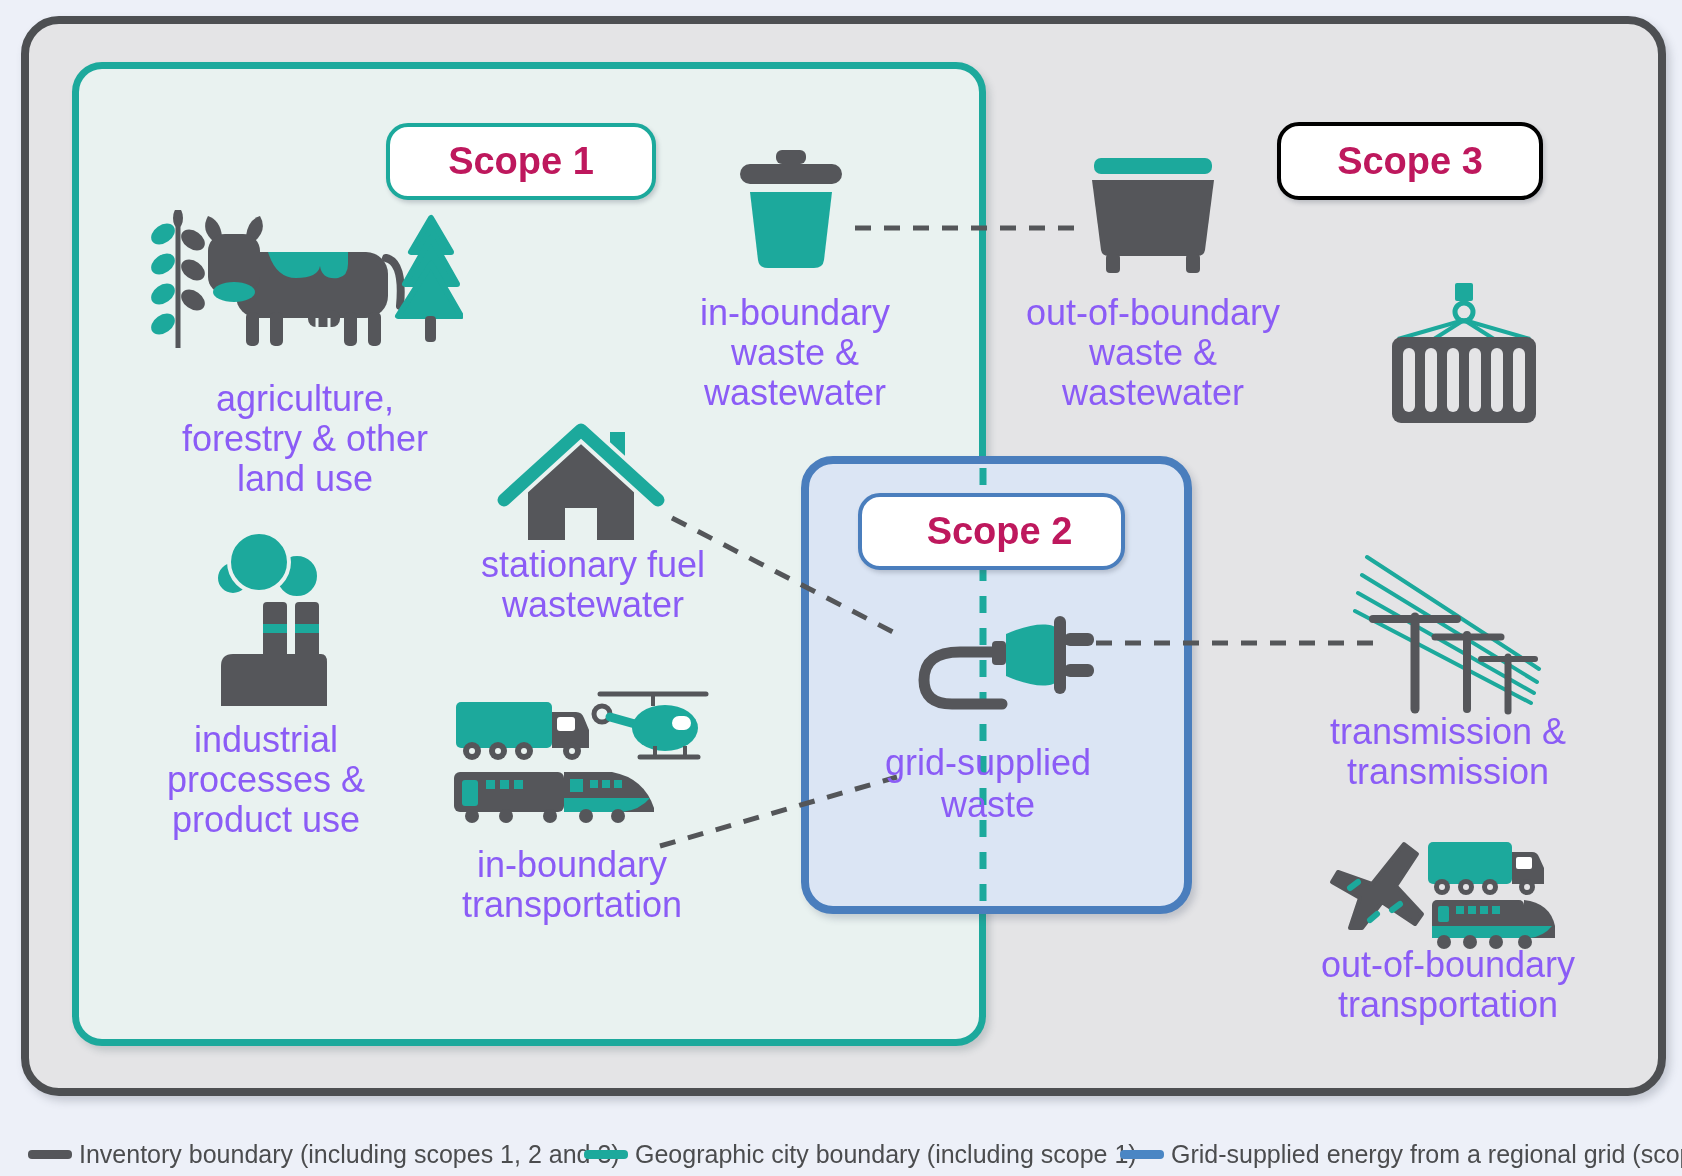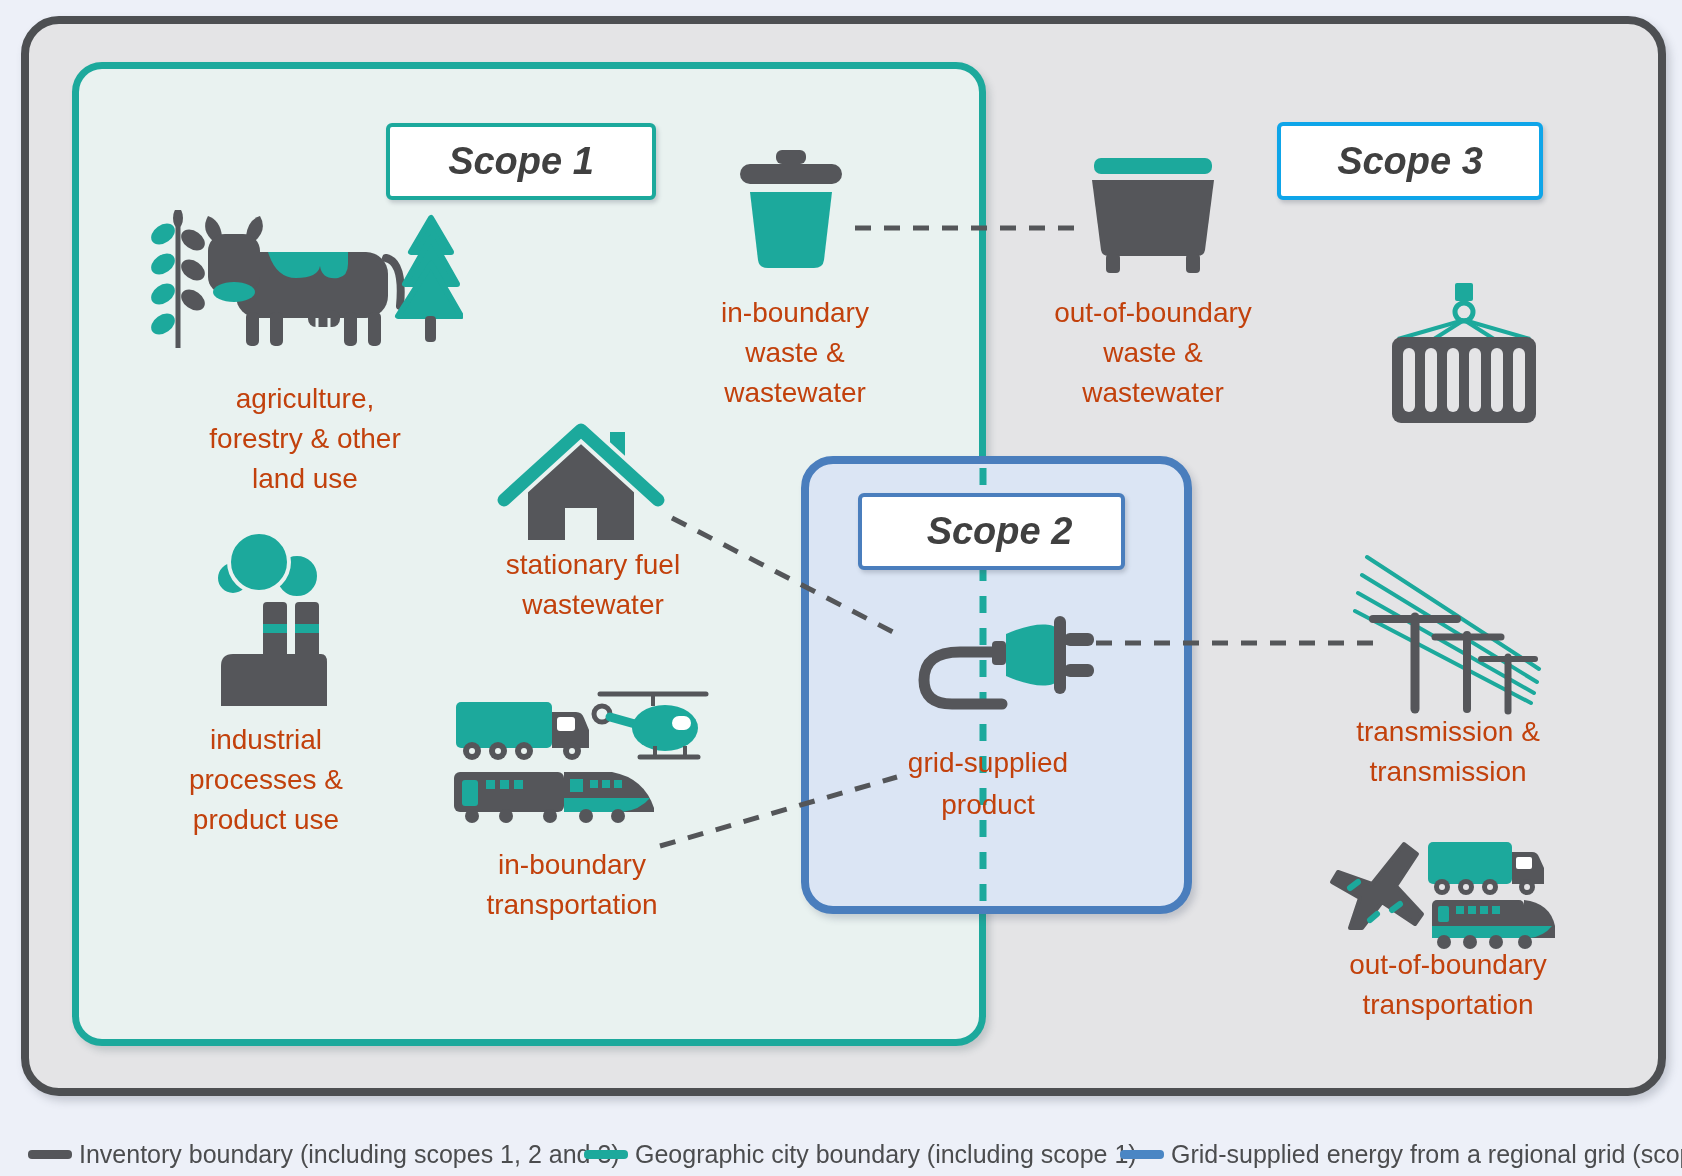--- a/index.html
+++ b/index.html
@@ -41,8 +41,8 @@
   
   .scopelab{
     position:absolute;display:flex;align-items:center;justify-content:center;
-    background:#ffffff;border-radius:6px;
-    font-weight:bold;font-style:italic;font-size:38px;color:#404040;
+    background:#ffffff;border-radius:22px;
+    font-weight:bold;font-size:38px;color:#be185d;
     box-shadow:2px 3px 4px rgba(70,80,95,.25);
     box-sizing:border-box;
   }

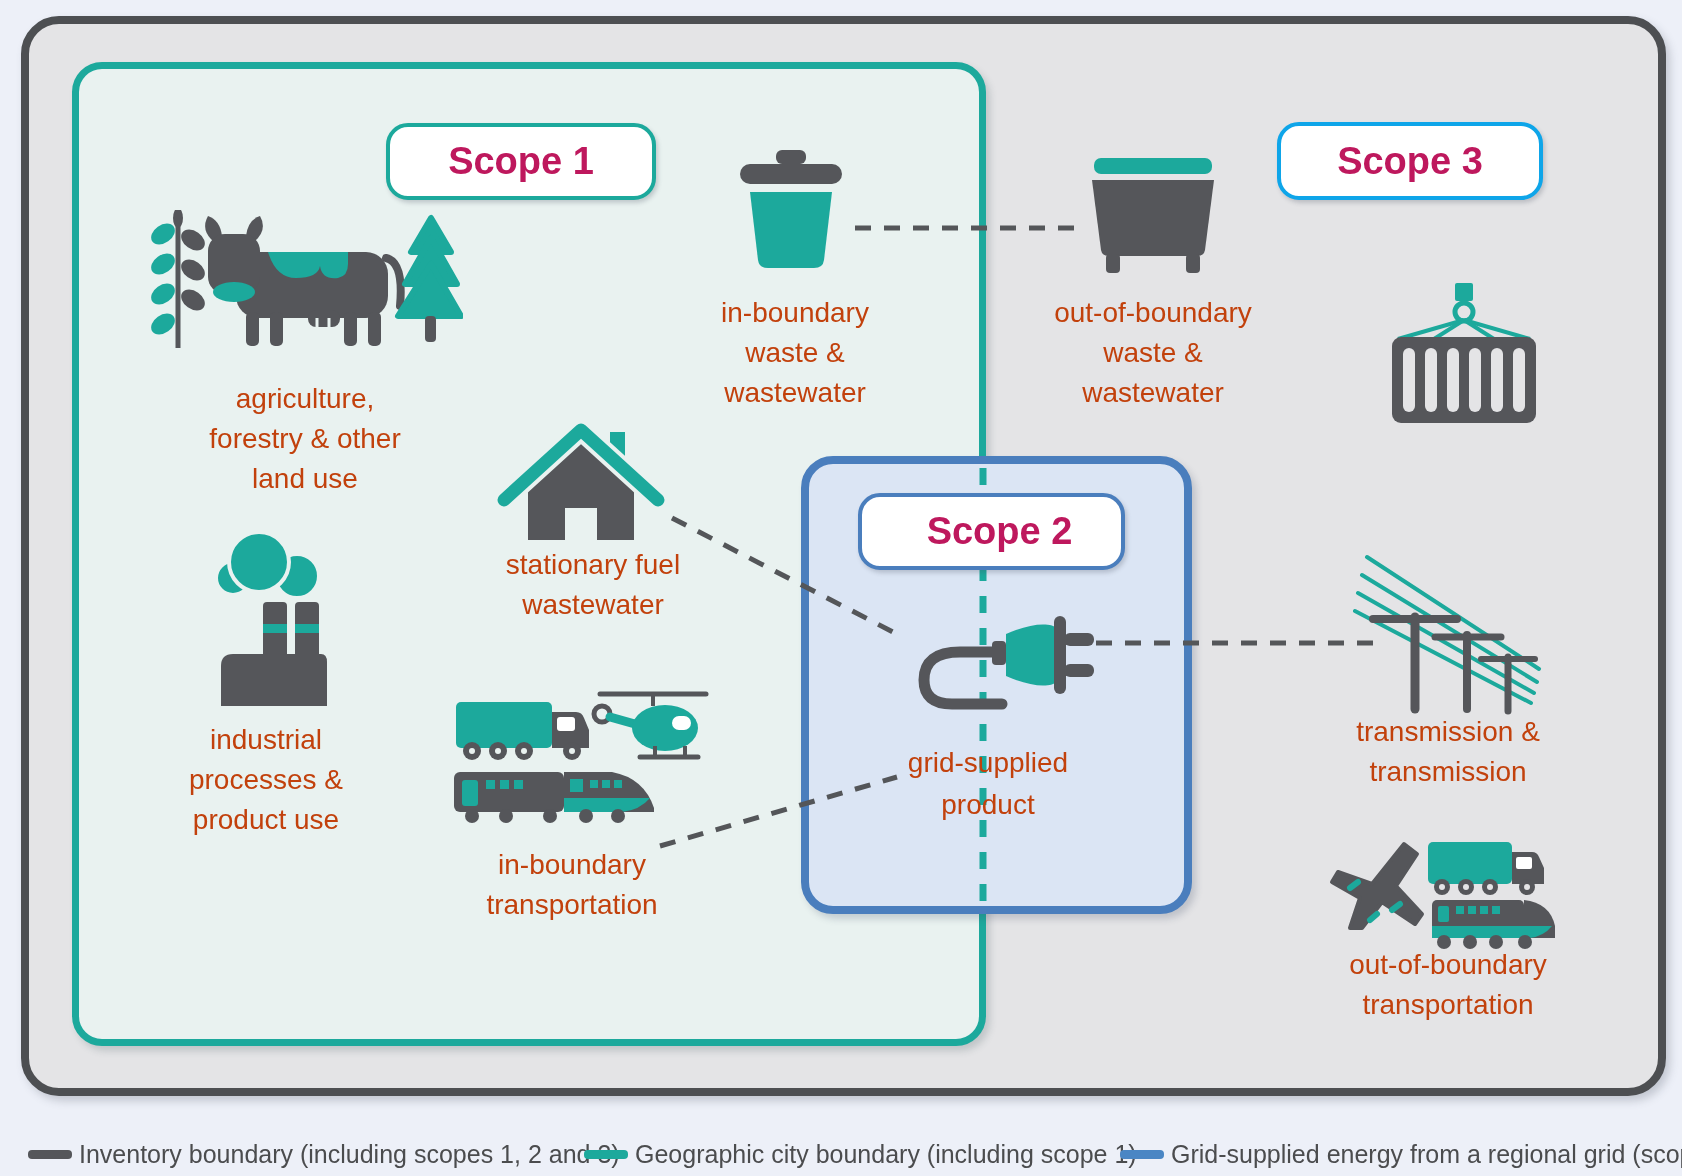--- a/index.html
+++ b/index.html
@@ -48,7 +48,7 @@
   }
   .scopelab.s1{left:386px;top:123px;width:270px;height:77px;border:4px solid #1ca99c;}
   .scopelab.s2{left:858px;top:493px;width:267px;height:77px;border:4px solid #4a7ebd;padding-left:16px;}
-  .scopelab.s3{left:1277px;top:122px;width:266px;height:78px;border:4px solid #0ea5e9;}
+  .scopelab.s3{left:1277px;top:122px;width:266px;height:78px;border:4px solid #000000;}
   
   .lbl{
     position:absolute;transform:translateX(-50%);

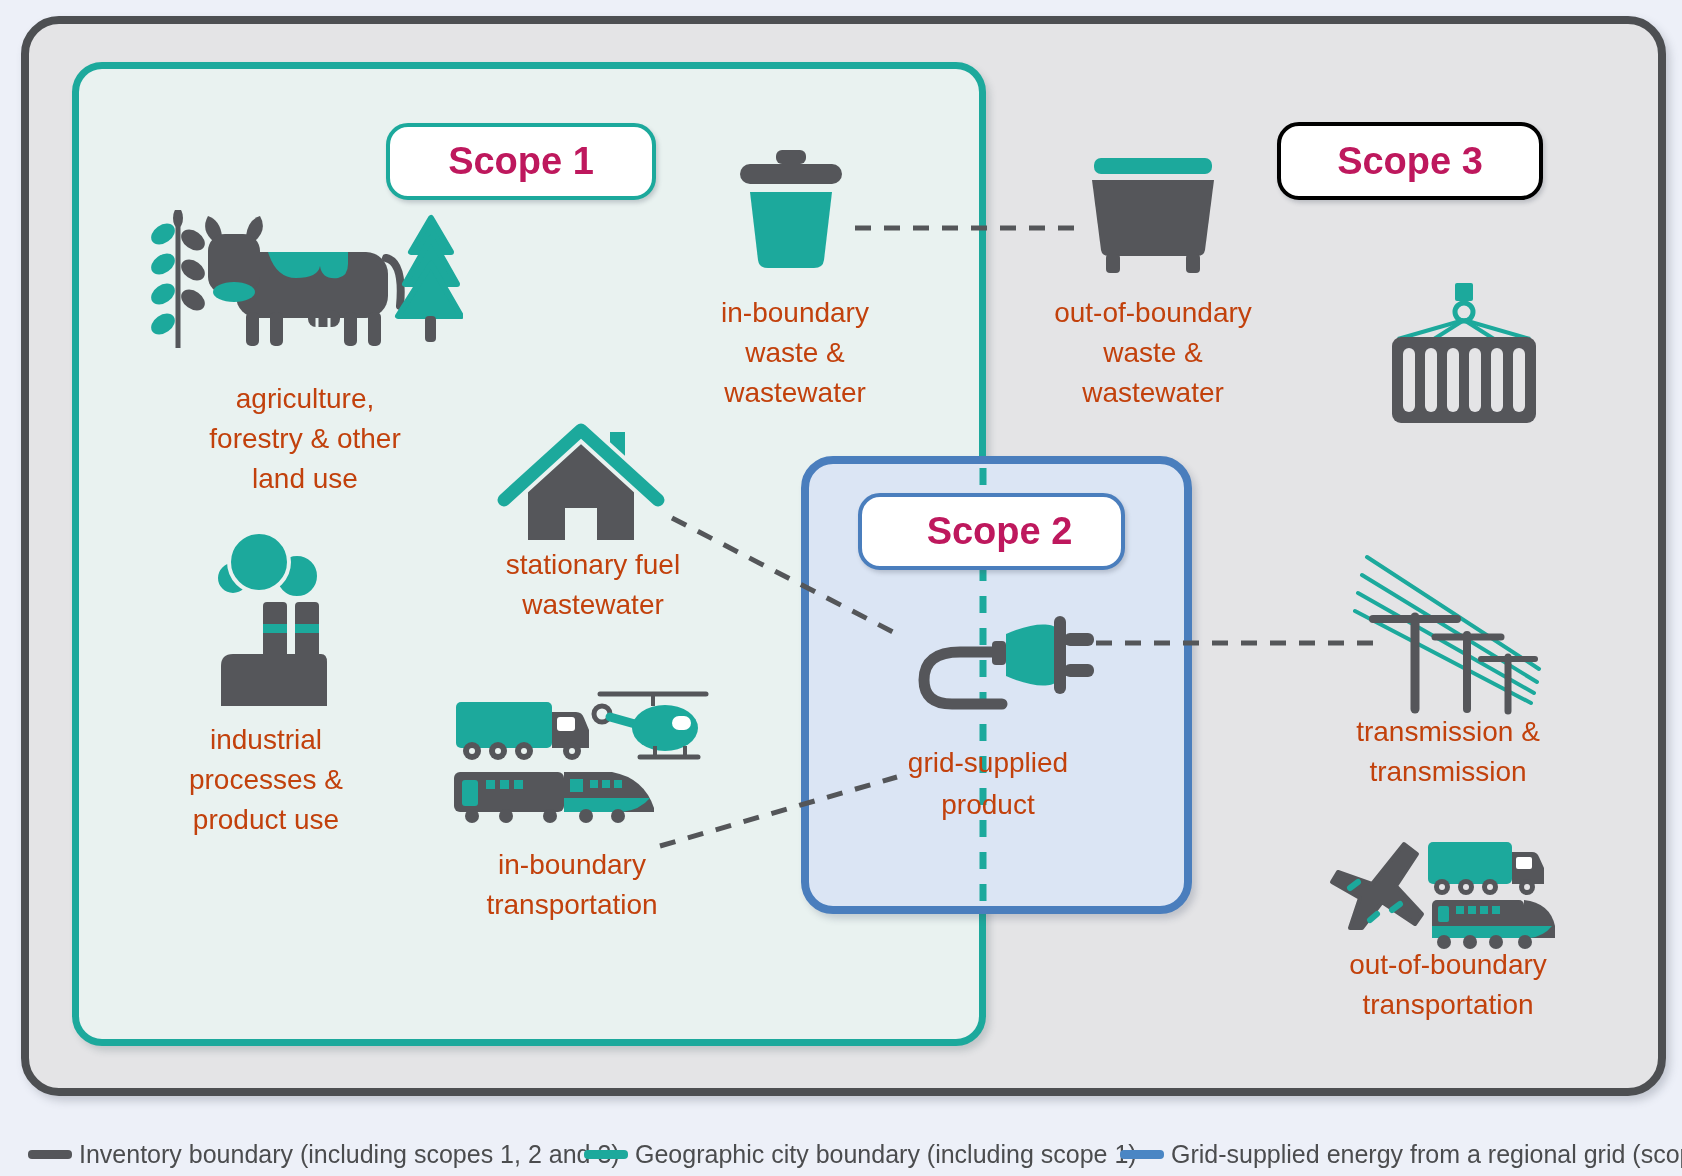--- a/index.html
+++ b/index.html
@@ -52,7 +52,7 @@
   
   .lbl{
     position:absolute;transform:translateX(-50%);
-    text-align:center;font-size:28px;line-height:40px;color:#c2410c;
+    text-align:center;font-size:36px;line-height:40px;color:#8b5cf6;
     white-space:nowrap;
   }
   .lbl.tight{line-height:42px;}

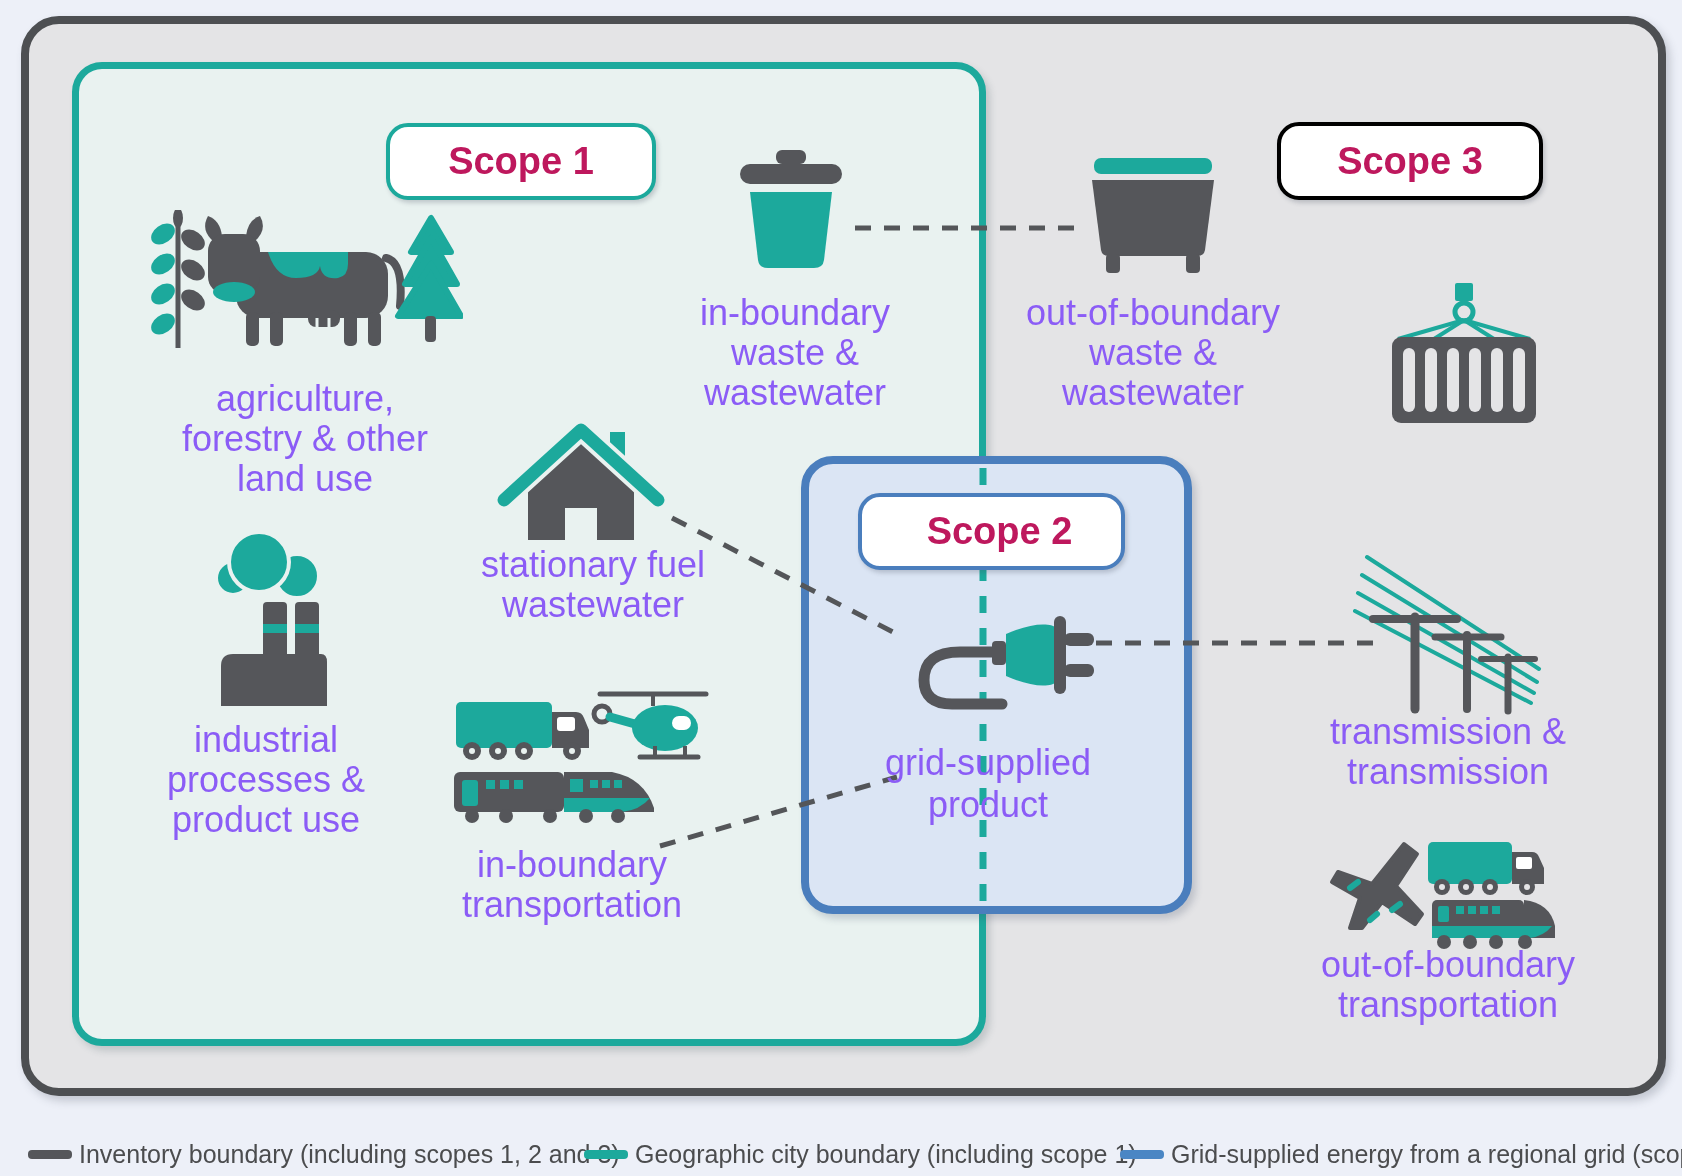--- a/index.html
+++ b/index.html
@@ -276,7 +276,7 @@
   </svg>
   <div class="lbl tight" style="left:988px;top:742px">
     <div>grid-supplied</div>
-    <div>product</div>
+    <div>waste</div>
   </div>
 
   <svg class="icon" style="left:1353px;top:551px" width="190" height="165" viewBox="0 0 190 165">

